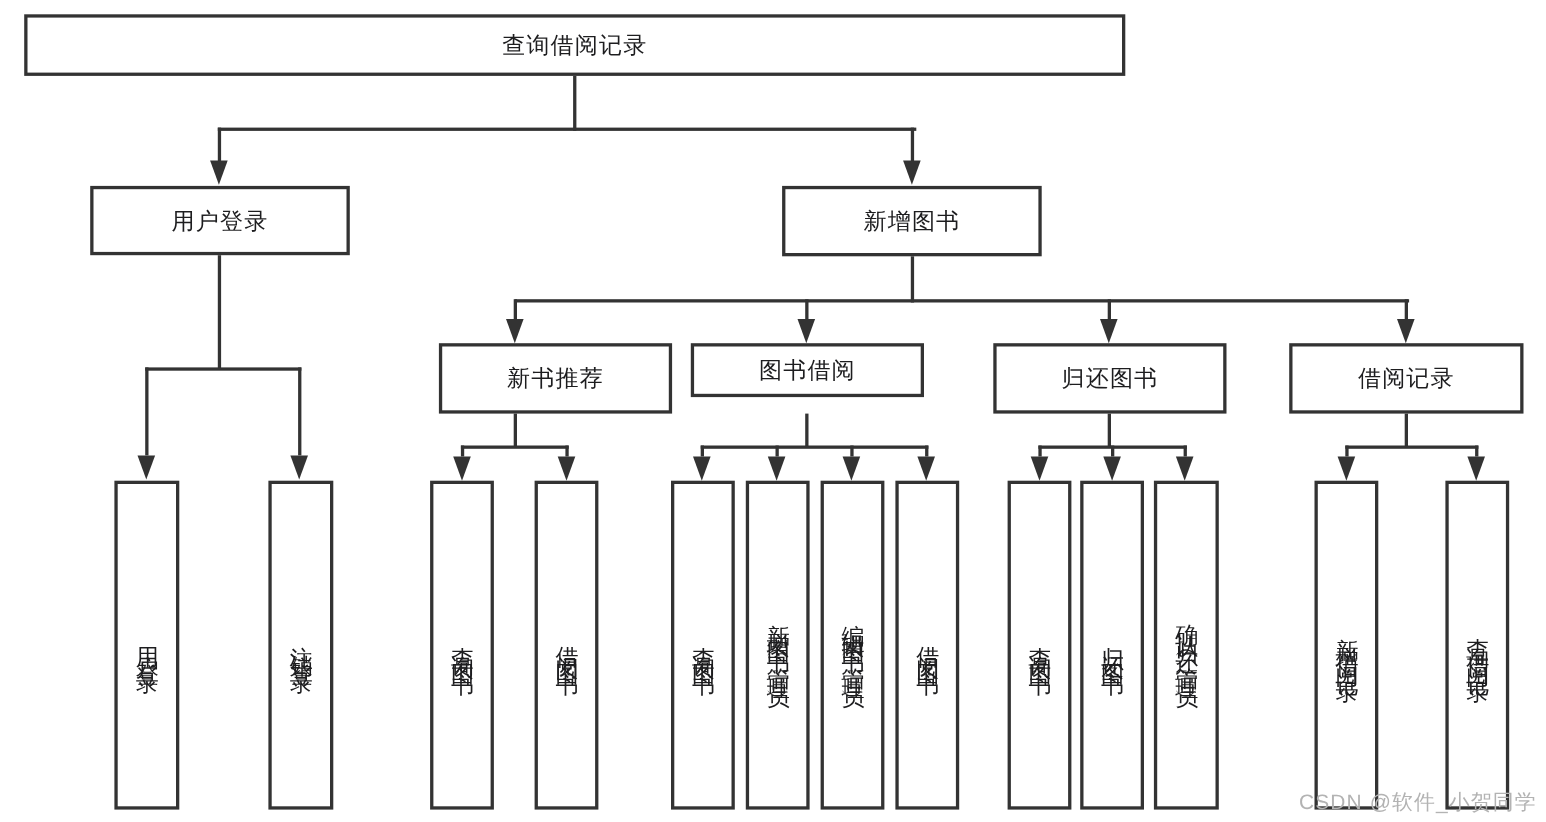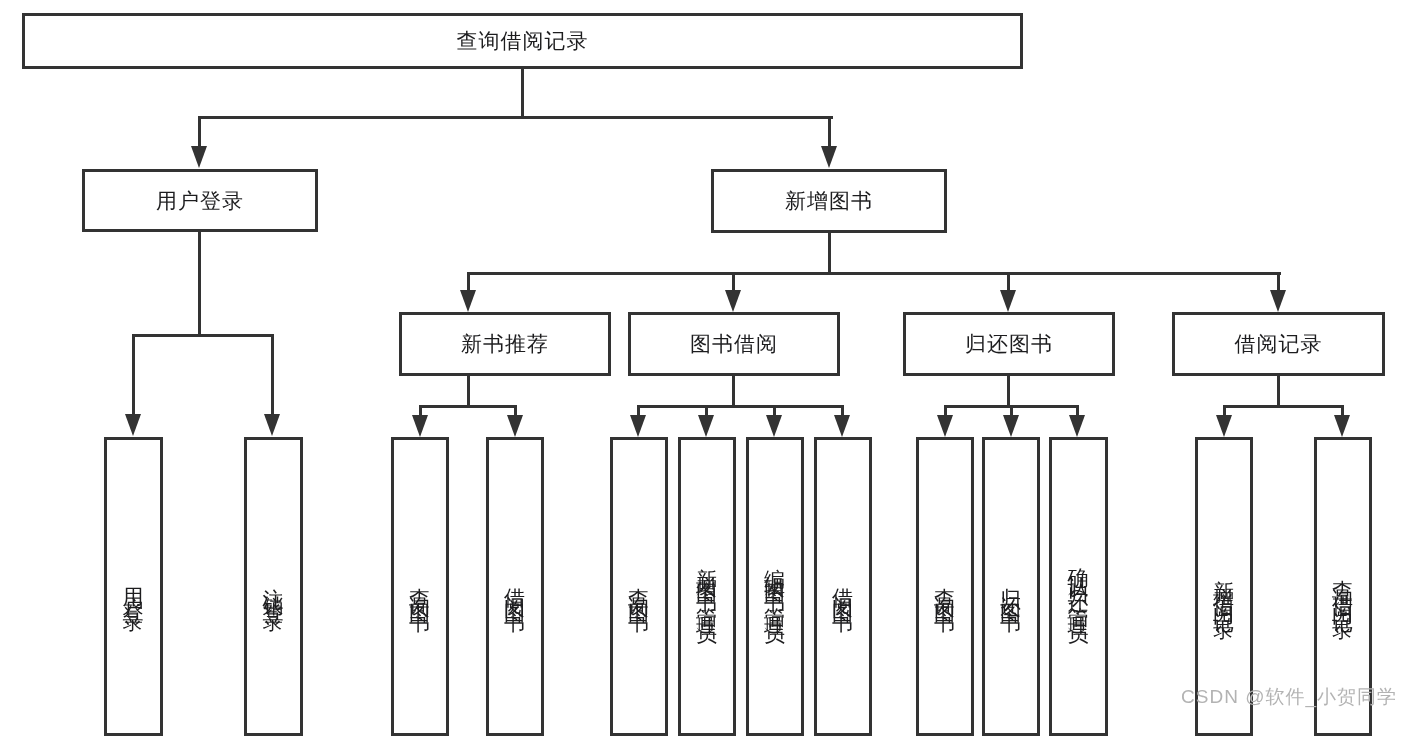--- a/index.html
+++ b/index.html
@@ -60,7 +60,7 @@
 
   <div class="node h" style="left:363px;top:312px;width:212px;height:64px;margin-left:36px;">新书推荐</div>
 
-  <div class="node h" style="left:628px;top:312px;width:212px;height:64px;">图书借阅</div>
+  <div class="node h" style="left:628px;top:312px;width:212px;height:49px;">图书借阅</div>
 
   <div class="node h" style="left:903px;top:312px;width:212px;height:64px;">归还图书</div>
 

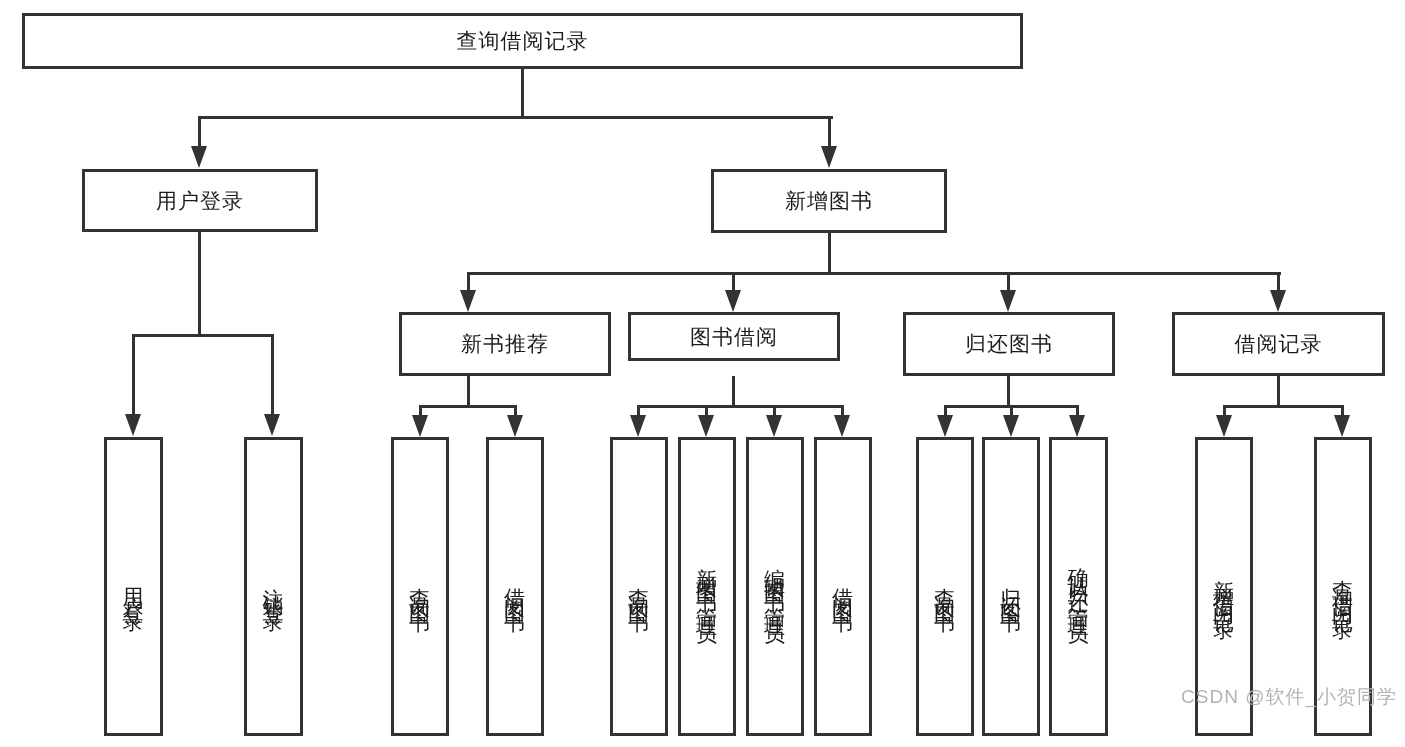--- a/index.html
+++ b/index.html
@@ -40,7 +40,7 @@
   }
   .watermark{
     position:absolute;
-    top:684px;right:8px;
+    top:716px;right:8px;
     font-size:19px;
     color:var(--wm);
     letter-spacing:1px;

